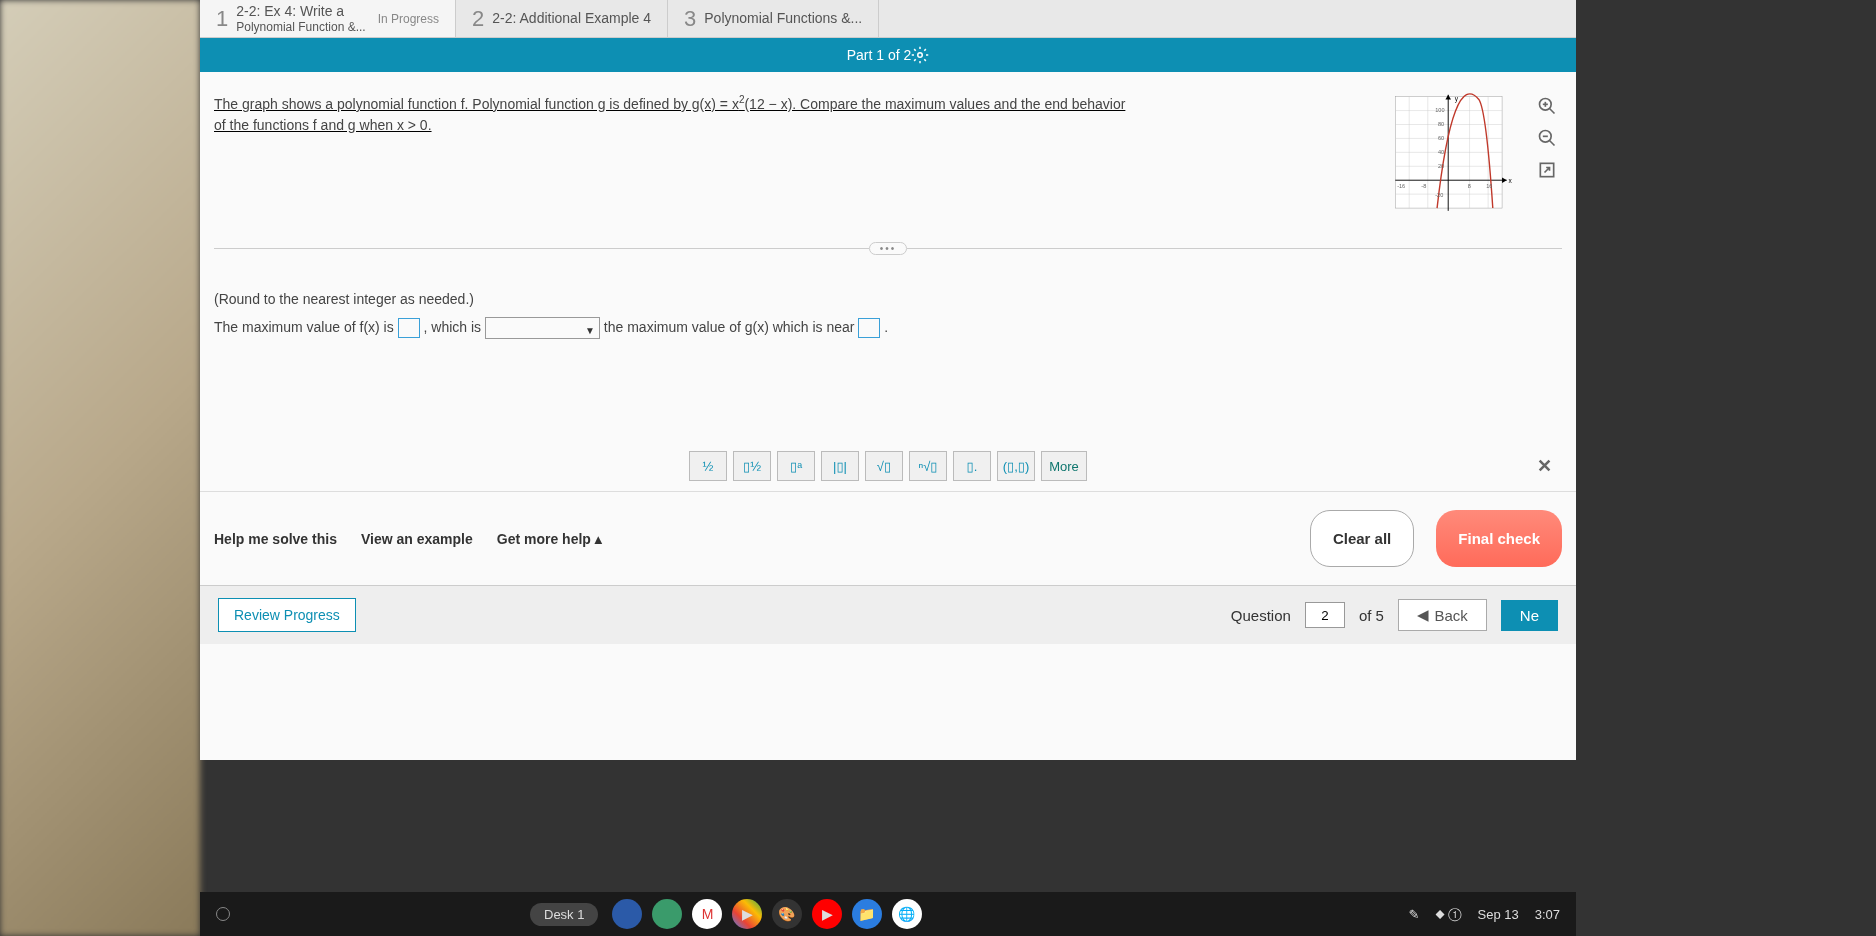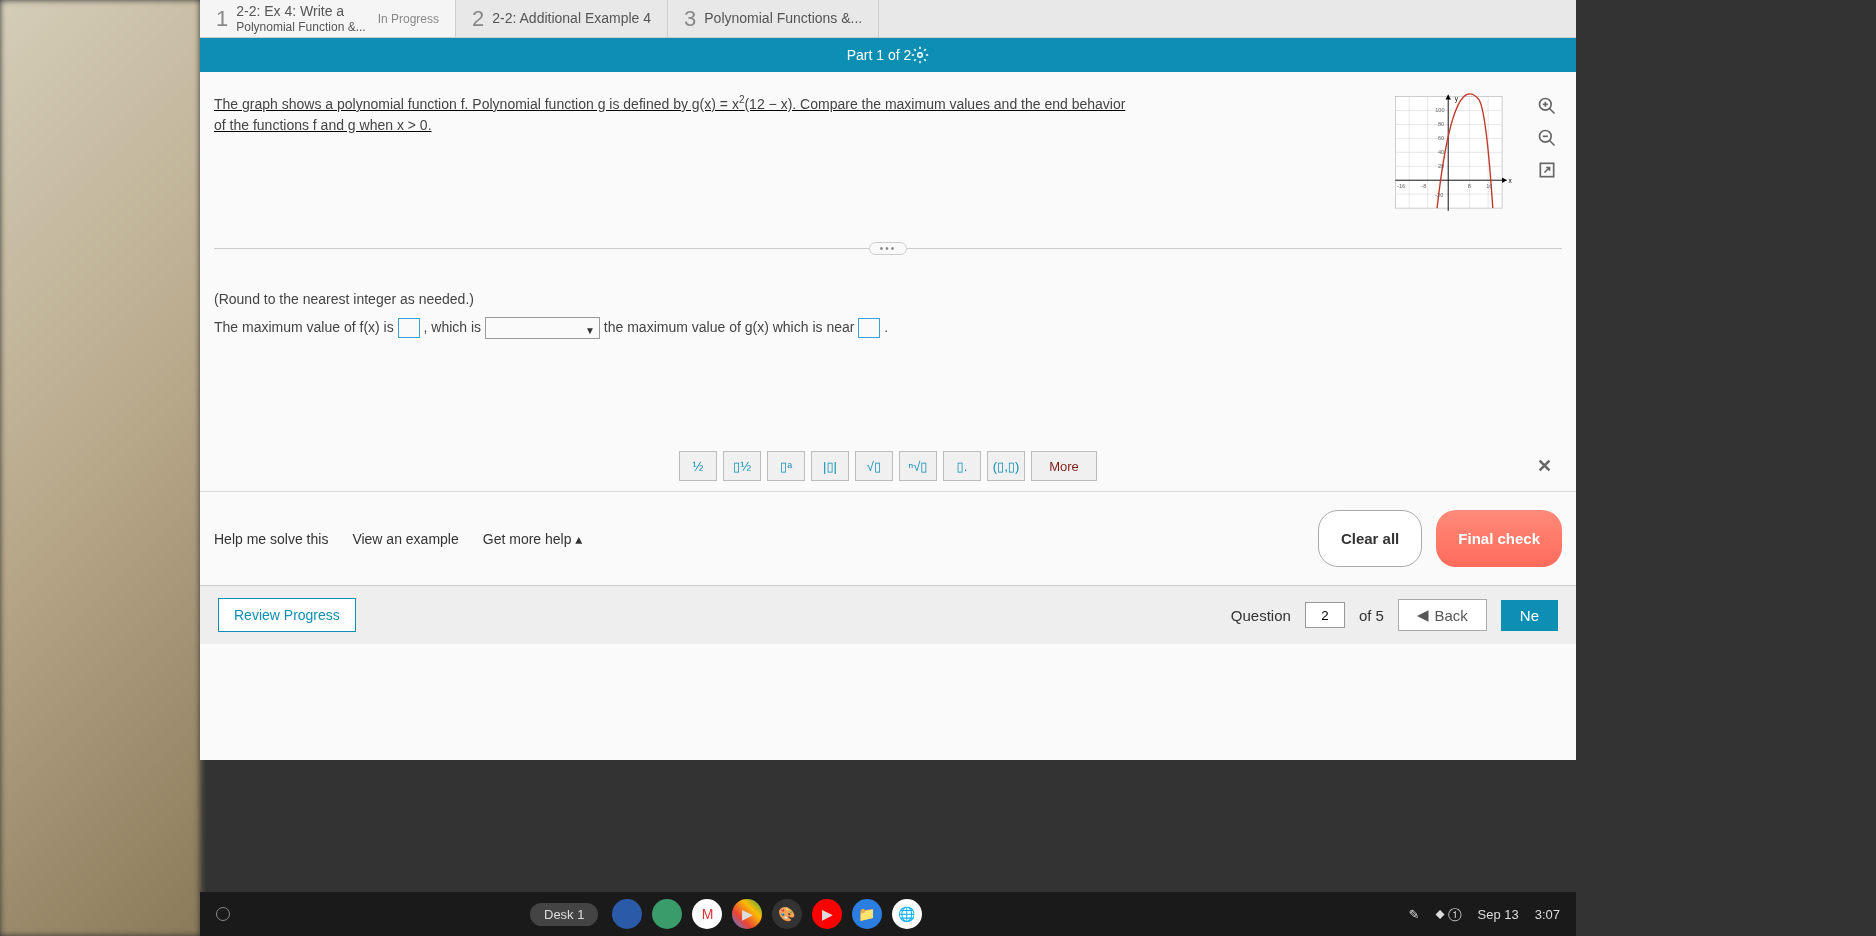--- a/index.html
+++ b/index.html
@@ -39,7 +39,7 @@
 
 .math-palette { display: flex; align-items: center; justify-content: center; gap: 6px; padding: 10px 0; position: relative; }
 .pal-btn { width: 38px; height: 30px; border: 1px solid #bbb; background: #f0f0f0; display: flex; align-items: center; justify-content: center; font-size: 13px; color: #0d8fb3; cursor: pointer; }
-.pal-btn.more { width: 66px; color: #7f1d1d; font-size: 13px; }
+.pal-btn.more { width: 46px; color: #0f766e; font-size: 13px; }
 .pal-close { position: absolute; right: 10px; font-size: 18px; color: #666; cursor: pointer; font-weight: bold; }
 
 .help-row { display: flex; align-items: center; justify-content: space-between; padding: 18px 14px; border-top: 1px solid #ddd; }

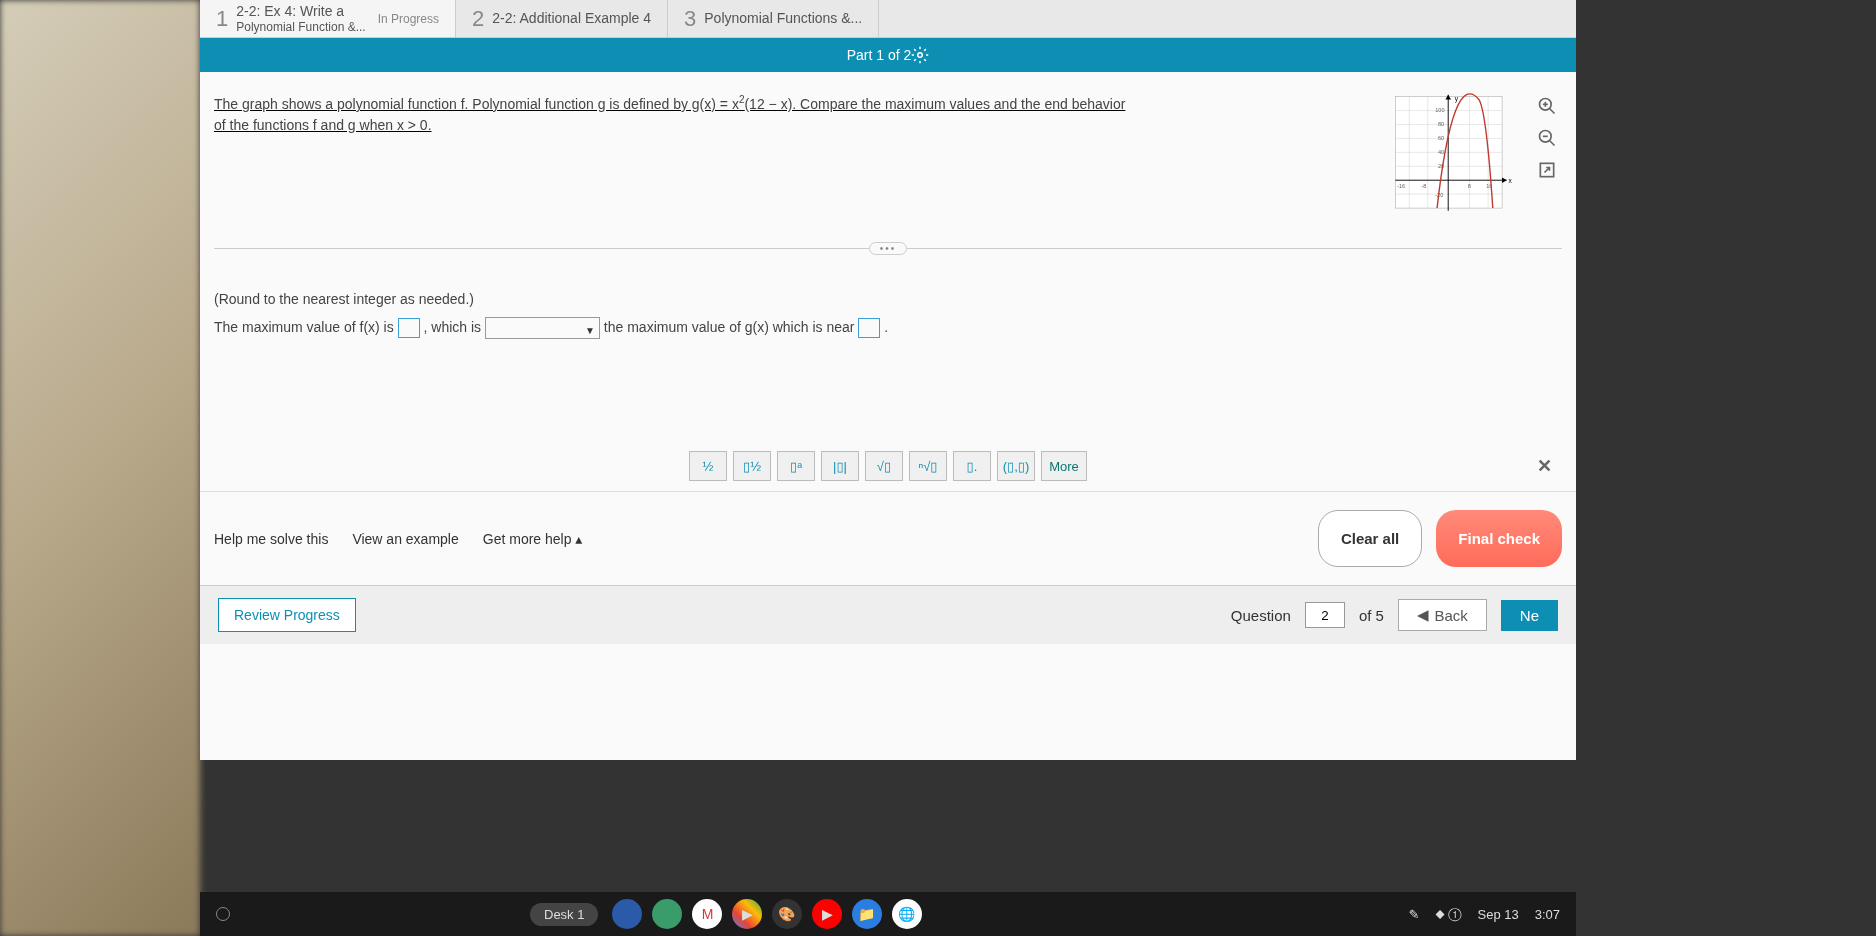--- a/index.html
+++ b/index.html
@@ -43,7 +43,7 @@
 .pal-close { position: absolute; right: 10px; font-size: 18px; color: #666; cursor: pointer; font-weight: bold; }
 
 .help-row { display: flex; align-items: center; justify-content: space-between; padding: 18px 14px; border-top: 1px solid #ddd; }
-.help-links { display: flex; gap: 24px; font-size: 14px; font-weight: normal; color: #333; }
+.help-links { display: flex; gap: 24px; font-size: 14px; font-weight: bold; color: #333; }
 .help-links span { cursor: pointer; }
 .help-actions { display: flex; gap: 14px; }
 .btn-clear { background: #fff; border: 1.5px solid #aaa; border-radius: 20px; padding: 8px 22px; font-size: 15px; font-weight: bold; color: #333; cursor: pointer; }

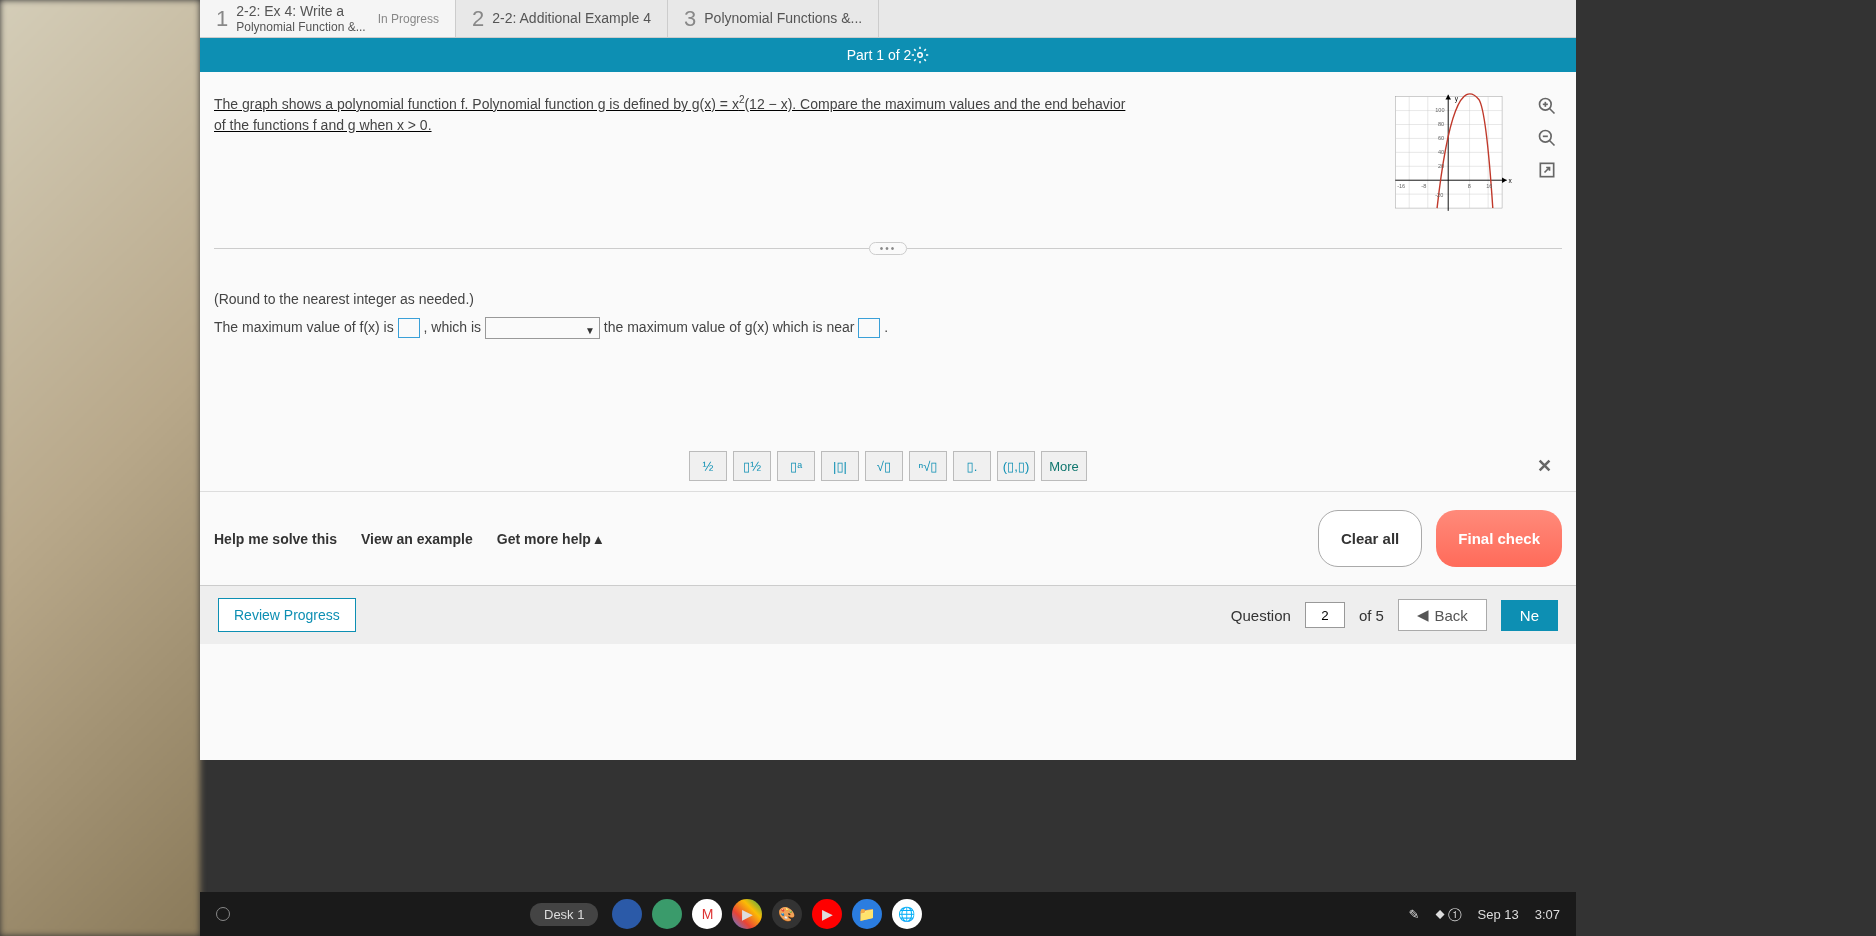--- a/index.html
+++ b/index.html
@@ -45,7 +45,7 @@
 .help-row { display: flex; align-items: center; justify-content: space-between; padding: 18px 14px; border-top: 1px solid #ddd; }
 .help-links { display: flex; gap: 24px; font-size: 14px; font-weight: bold; color: #333; }
 .help-links span { cursor: pointer; }
-.help-actions { display: flex; gap: 14px; }
+.help-actions { display: flex; gap: 22px; }
 .btn-clear { background: #fff; border: 1.5px solid #aaa; border-radius: 20px; padding: 8px 22px; font-size: 15px; font-weight: bold; color: #333; cursor: pointer; }
 .btn-final { background: linear-gradient(#ff8a7a,#ff6b5a); border: none; border-radius: 20px; padding: 20px 22px; font-size: 15px; font-weight: bold; color: #fff; cursor: pointer; }
 

